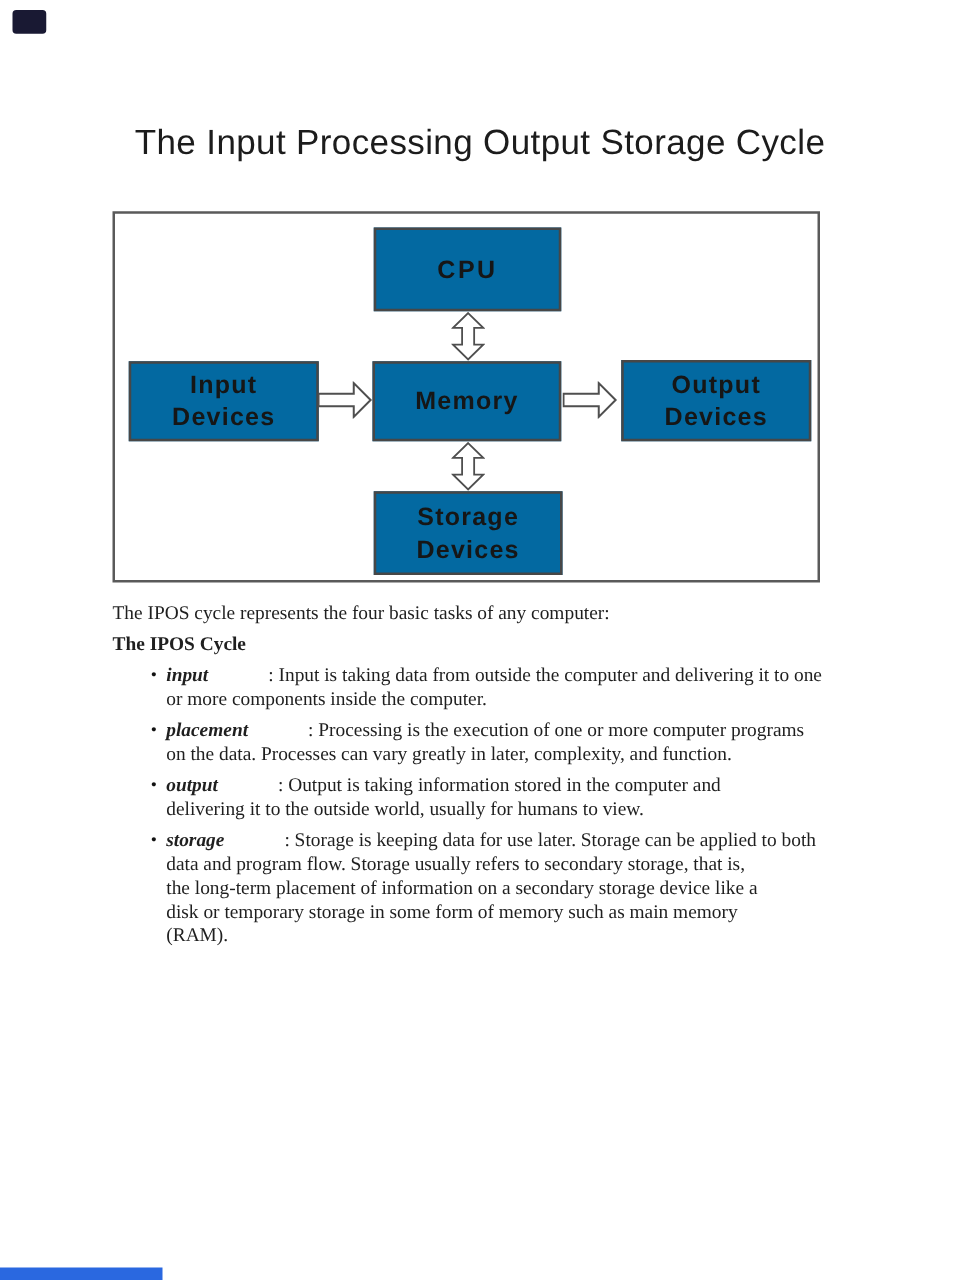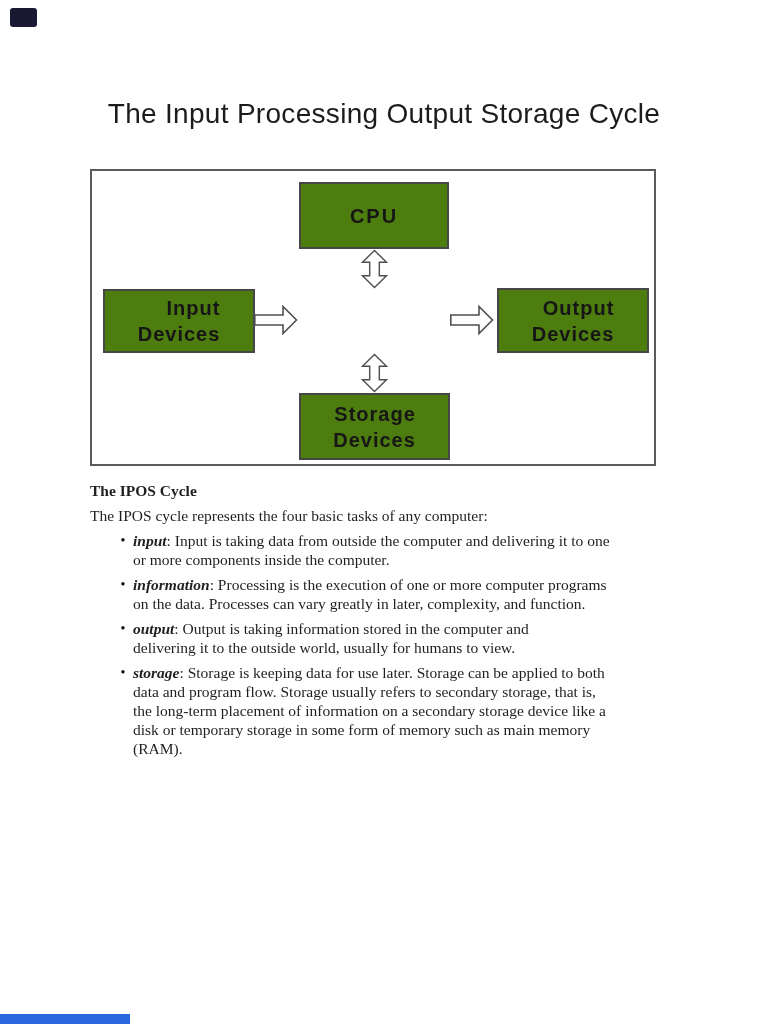--- a/index.html
+++ b/index.html
@@ -24,8 +24,8 @@
     border:2px solid #5a5a5a;background:#fff;box-sizing:border-box;
   }
   .dbox{
-    position:absolute;border:2px solid #474747;background:#4d7c0f;box-sizing:border-box;
-    display:flex;align-items:center;justify-content:center;text-align:right;
+    position:absolute;border:2px solid #474747;background:#0369a1;box-sizing:border-box;
+    display:flex;align-items:center;justify-content:center;text-align:center;
     font-family:"Liberation Sans", sans-serif;font-weight:700;color:#161616;
     font-size:20px;line-height:26px;letter-spacing:1px;white-space:pre-line;
   }

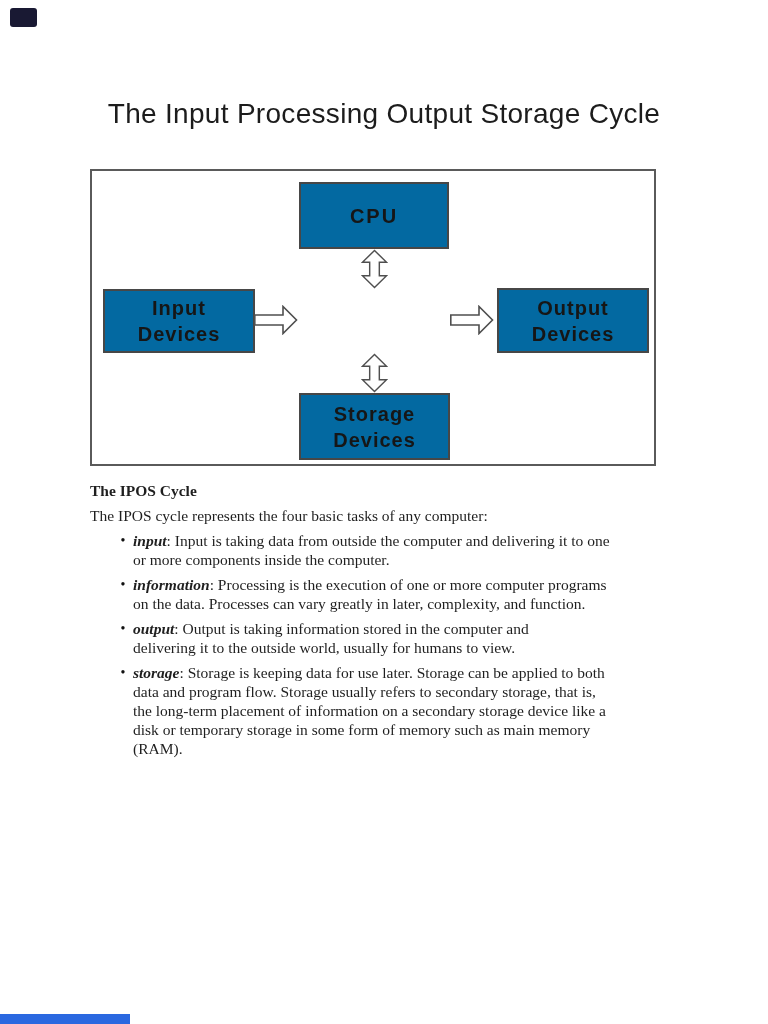--- a/index.html
+++ b/index.html
@@ -69,6 +69,7 @@
     <div class="dbox box-cpu">CPU</div>
     <div class="dbox box-input">Input
 Devices</div>
+    <div class="dbox box-memory">Memory</div>
     <div class="dbox box-output">Output
 Devices</div>
     <div class="dbox box-storage">Storage

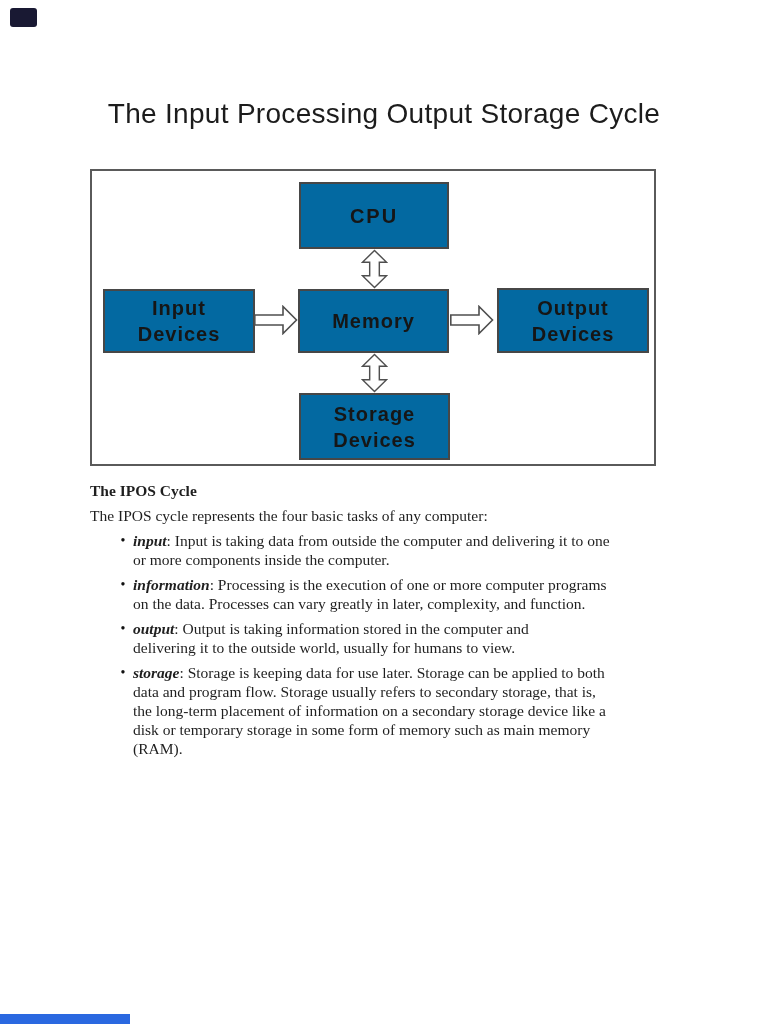--- a/index.html
+++ b/index.html
@@ -90,8 +90,8 @@
   </div>
 
   <div class="textblock">
+    <p class="para">The IPOS cycle represents the four basic tasks of any computer:</p>
     <p class="para head">The IPOS Cycle</p>
-    <p class="para">The IPOS cycle represents the four basic tasks of any computer:</p>
 
     <ul class="bullets">
       <li>

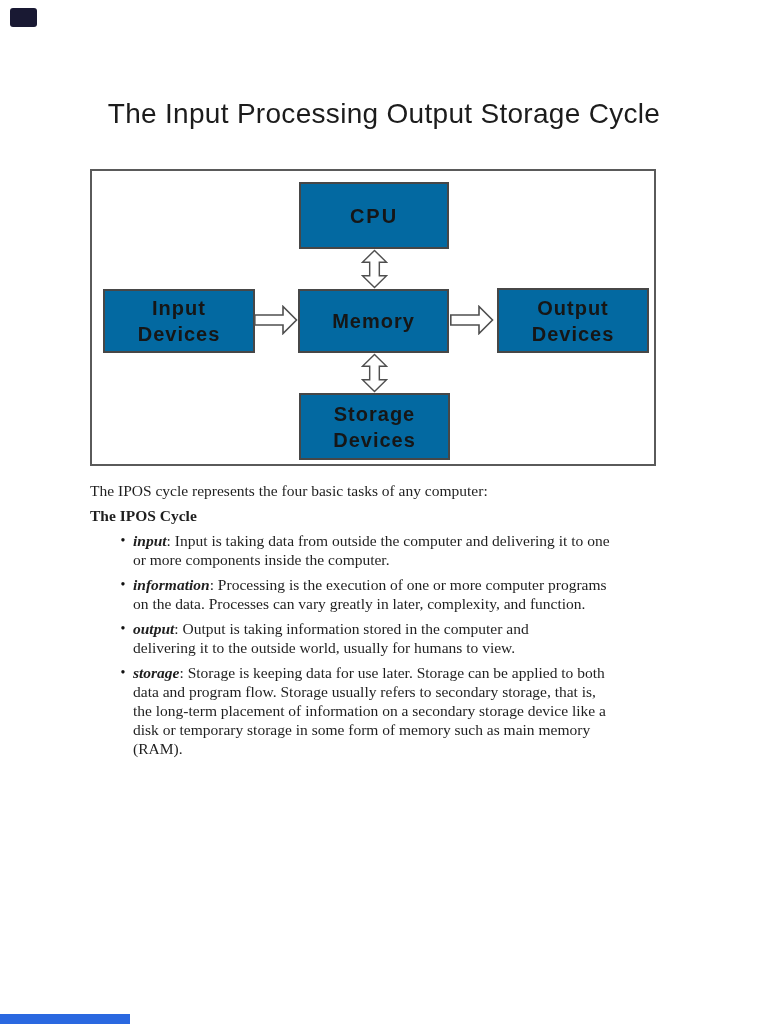--- a/index.html
+++ b/index.html
@@ -52,7 +52,7 @@
     font-size:14px;line-height:19px;color:#111;
   }
   .term{font-weight:700;font-style:italic;}
-  .btext{white-space:pre-line;}
+  .btext{white-space:pre-line;margin-left:48px;}
 
   
   .corner-mark{position:absolute;left:10px;top:8px;width:27px;height:19px;border-radius:3px;background:#191933;}

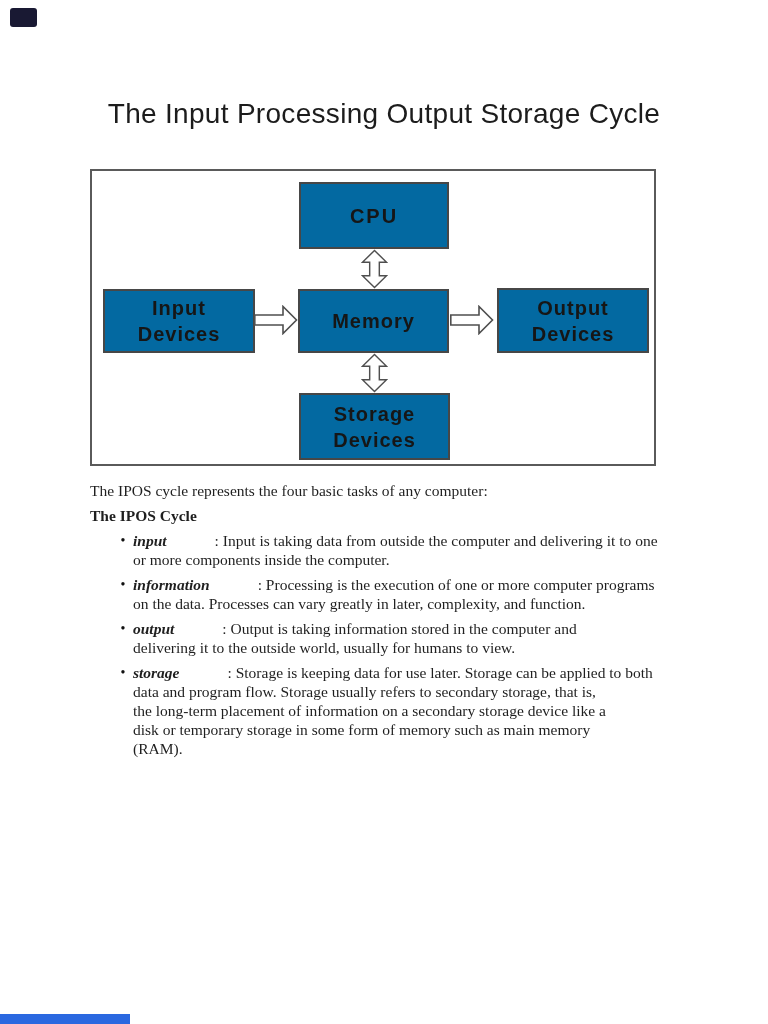--- a/index.html
+++ b/index.html
@@ -99,7 +99,7 @@
 or more components inside the computer.</span>
       </li>
       <li>
-        <span class="marker">•</span><span class="term">information</span><span class="btext">: Processing is the execution of one or more computer programs
+        <span class="marker">•</span><span class="term">placement</span><span class="btext">: Processing is the execution of one or more computer programs
 on the data. Processes can vary greatly in later, complexity, and function.</span>
       </li>
       <li>

